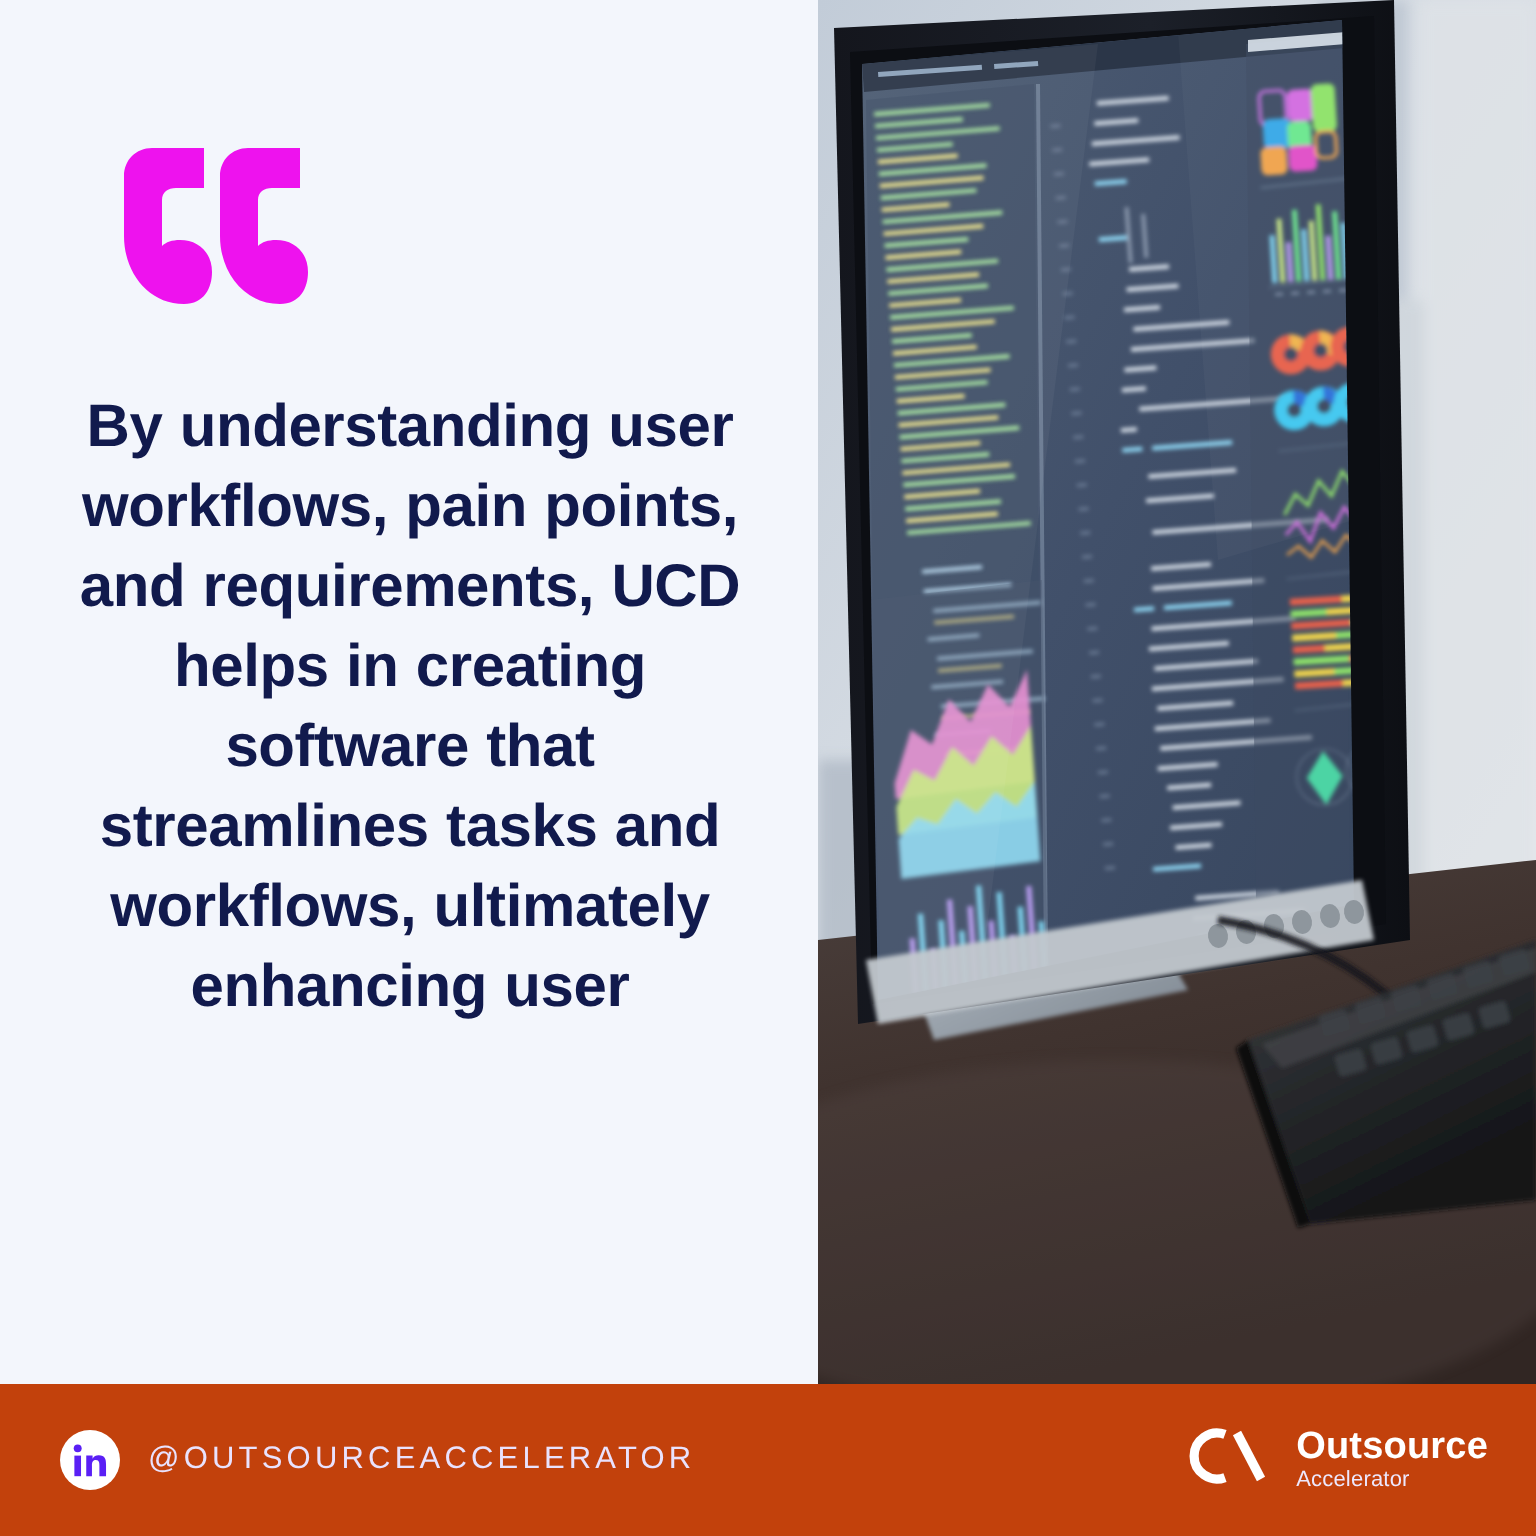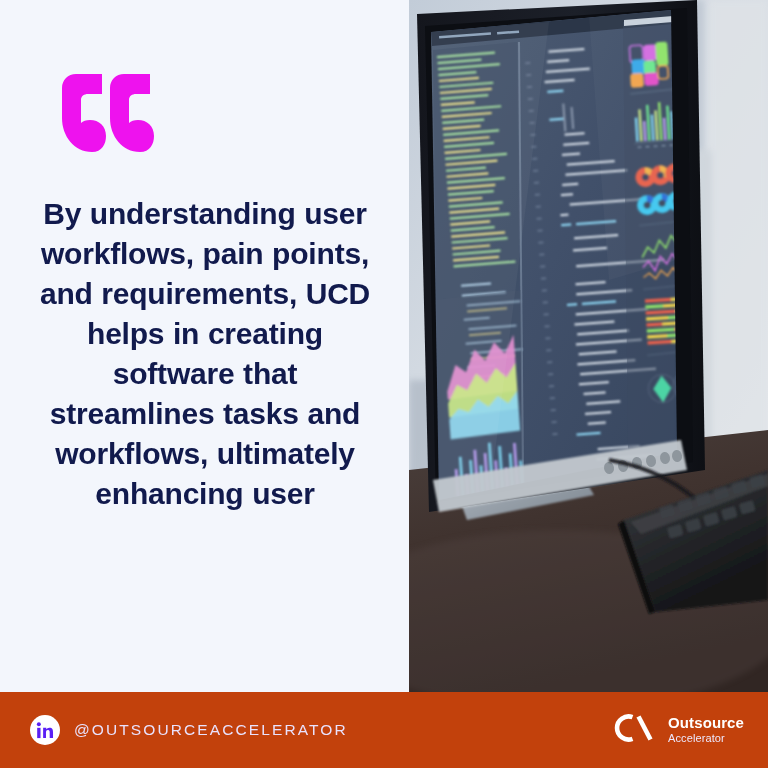--- a/index.html
+++ b/index.html
@@ -113,7 +113,7 @@
   }
   #brand-line1 {
     color: #ffffff;
-    font-size: 15px;
+    font-size: 19px;
     font-weight: 700;
     letter-spacing: 0.1px;
   }

